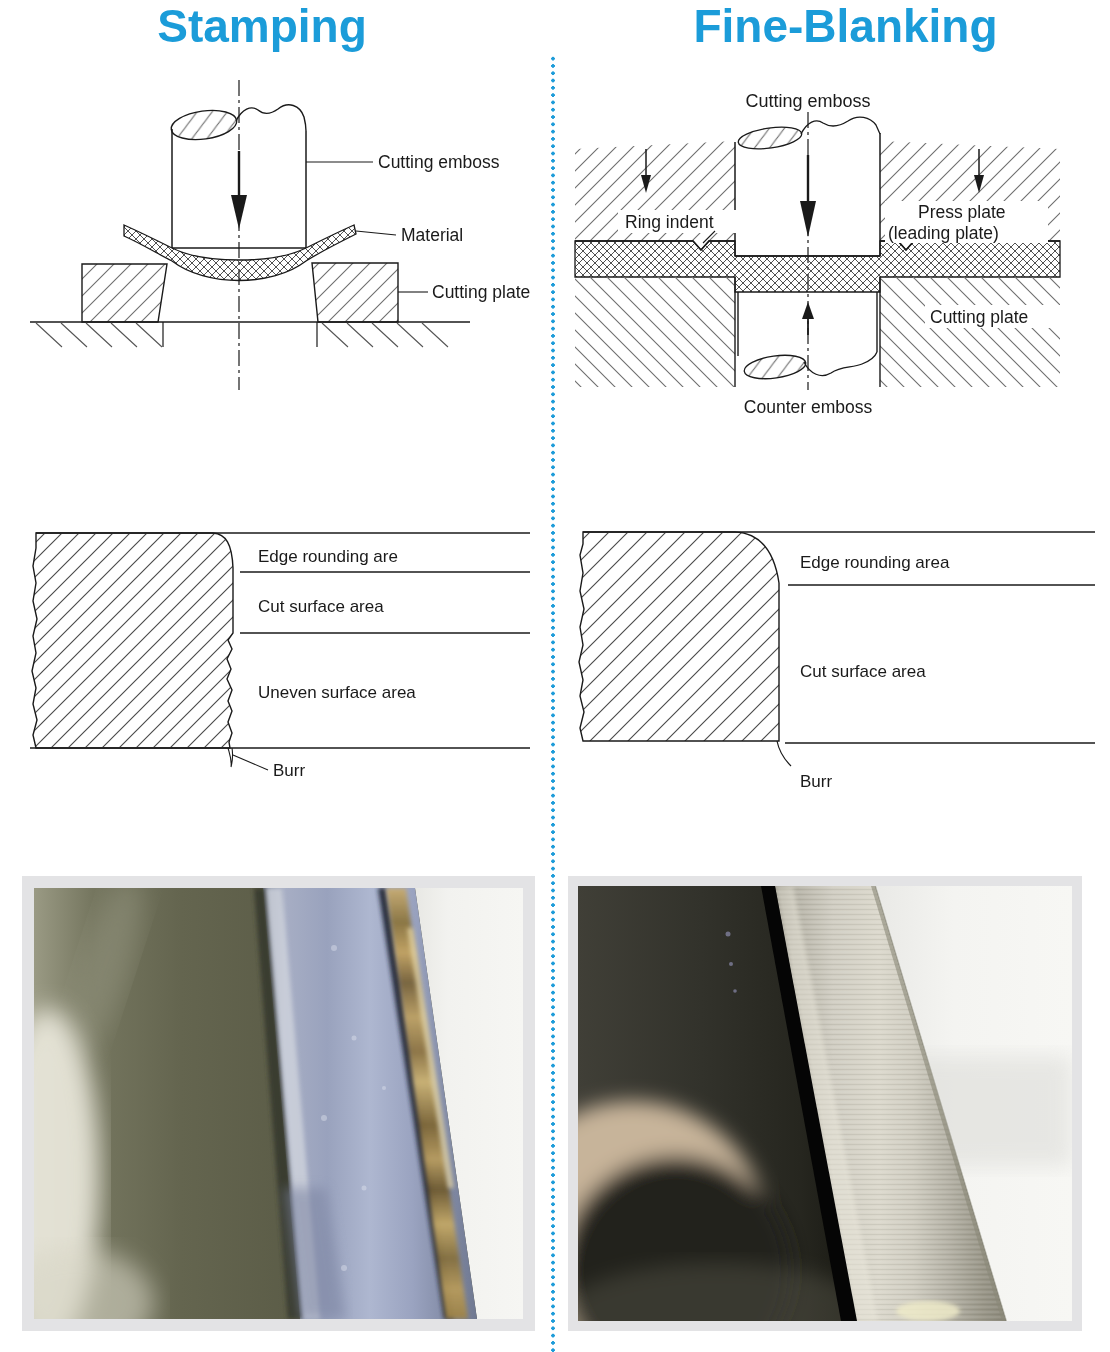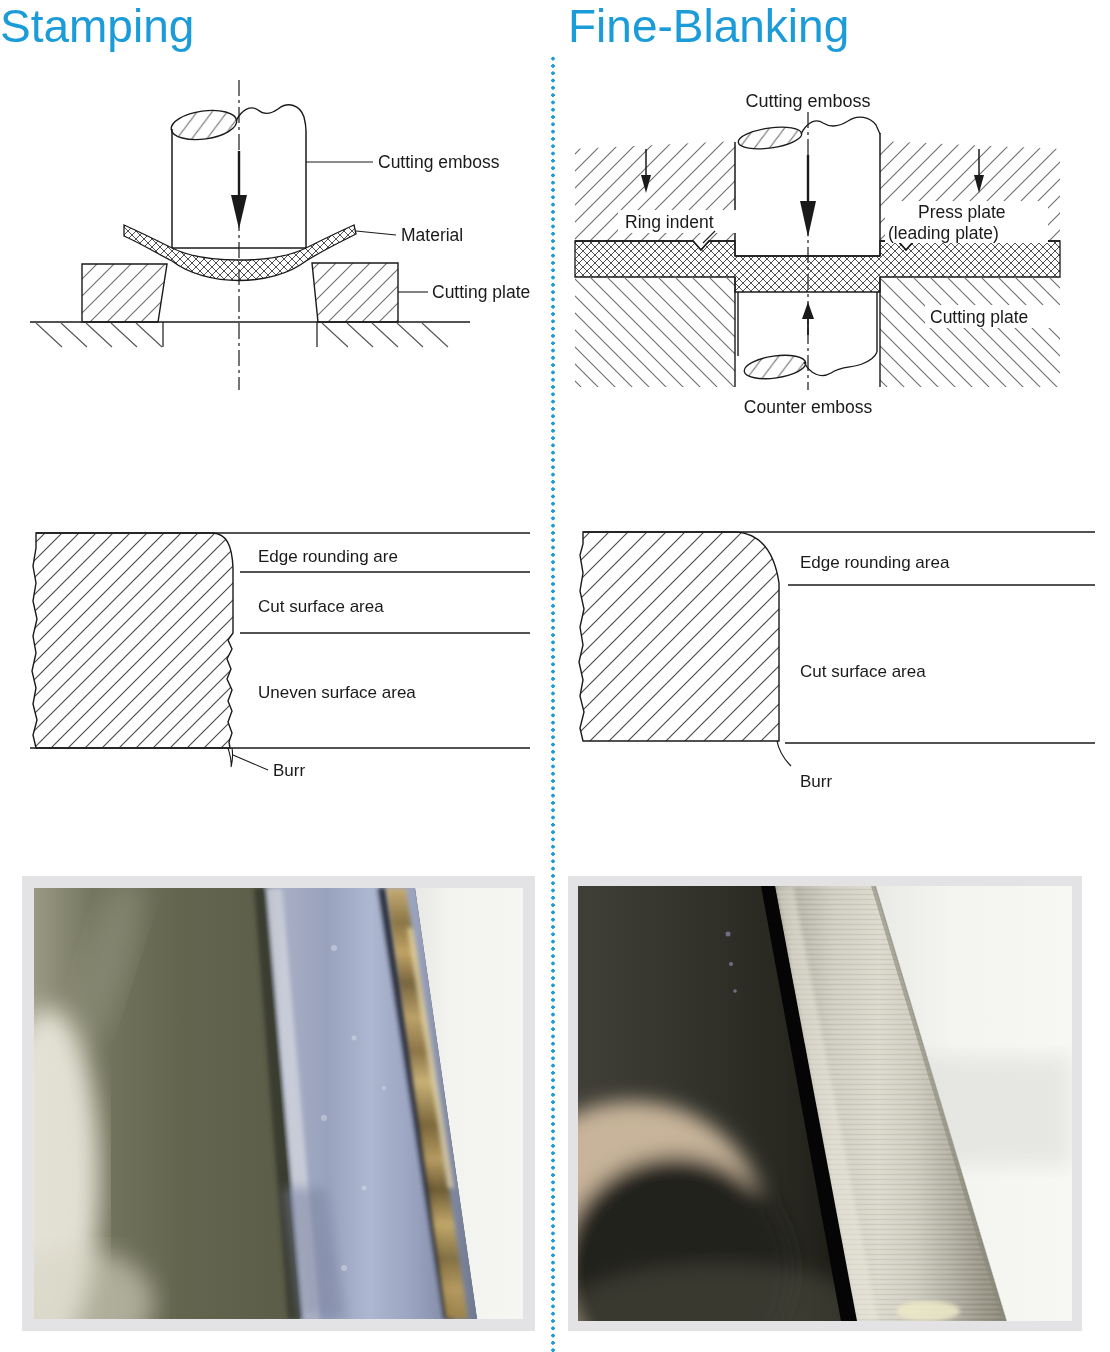--- a/index.html
+++ b/index.html
@@ -5,8 +5,8 @@
   html,body{margin:0;padding:0;background:#ffffff;}
   body{width:1110px;height:1352px;position:relative;font-family:"Liberation Sans",sans-serif;overflow:hidden;}
   .page{position:absolute;inset:0;}
-  .col-title{position:absolute;top:0;height:55px;line-height:52px;text-align:left;
-    font-size:46px;color:#1B9CD9;letter-spacing:0;}
+  .col-title{position:absolute;top:0;height:55px;line-height:52px;text-align:center;
+    font-size:46px;color:#1B9CD9;letter-spacing:0;font-weight:bold;}
   .col-title.left{left:0;width:548px;padding-right:24px;box-sizing:border-box;}
   .col-title.right{left:568px;width:555px;}
   .divider{position:absolute;left:550px;top:55px;width:6px;height:1297px;

